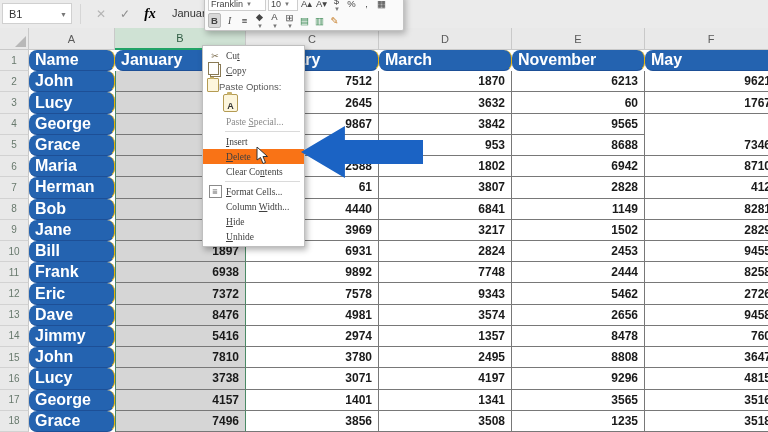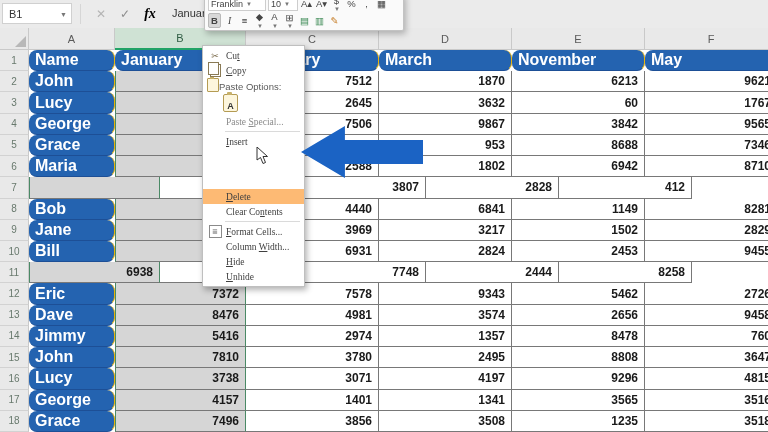--- a/index.html
+++ b/index.html
@@ -204,7 +204,6 @@
         <div class="rn">4</div>
         <div class="cell w-a blue txt">George</div>
         <div class="cell w-b selgrey num"></div>
-        <div class="cell w-c num">7506</div>
         <div class="cell w-d num">9867</div>
         <div class="cell w-e num">3842</div>
         <div class="cell w-f num">9565</div>

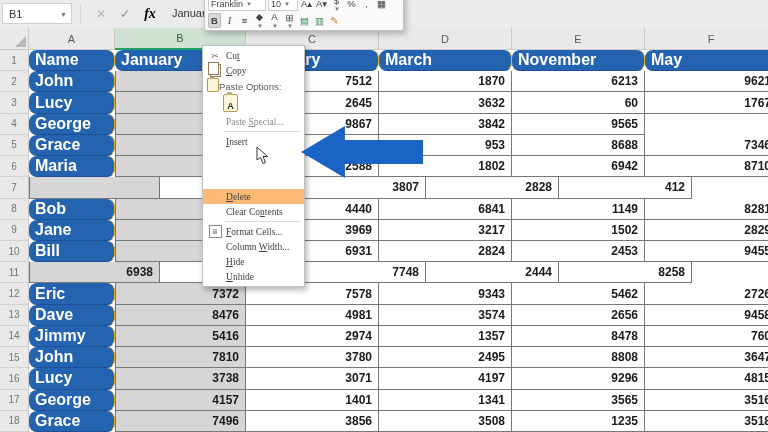--- a/index.html
+++ b/index.html
@@ -55,7 +55,7 @@
   .cm-item{height:15px;display:flex;align-items:center;font-size:9.5px;color:#3f3f3f;padding:0 4px 0 4px;}
   .cm-item .ic{width:16px;display:flex;align-items:center;justify-content:center;font-size:9px;color:#7a6a4a;flex:none;}
   .cm-item .lbl{margin-left:3px;white-space:nowrap;font-family:Liberation Serif, serif;}
-  .cm-item.hl{background:#fdba74;margin-top:40px;}
+  .cm-item.hl{background:#f97316;}
   .cm-item.muted{color:#8a8a8a;}
   .cm-label{height:14px;display:flex;align-items:flex-end;font-size:9.5px;color:#5a5a5a;padding:0 4px;}
   .cm-sep{height:1px;background:#dadada;margin:2px 4px 2px 22px;}

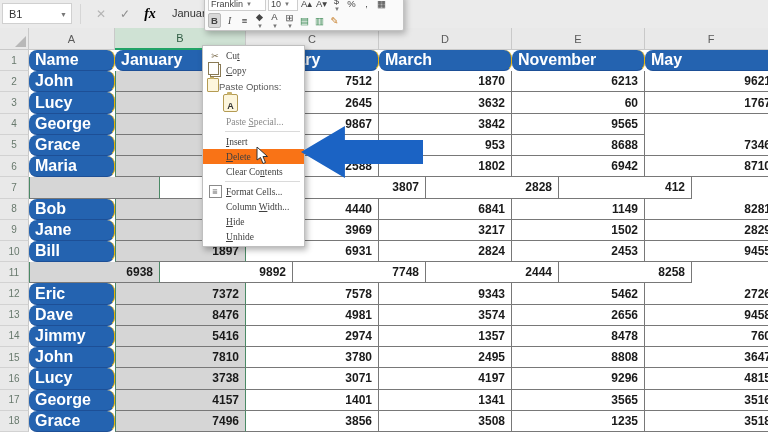--- a/index.html
+++ b/index.html
@@ -228,6 +228,7 @@
       </div>
       <div class="sheet-row">
         <div class="rn">7</div>
+        <div class="cell w-a blue txt">Herman</div>
         <div class="cell w-b selgrey num"></div>
         <div class="cell w-c num">61</div>
         <div class="cell w-d num">3807</div>

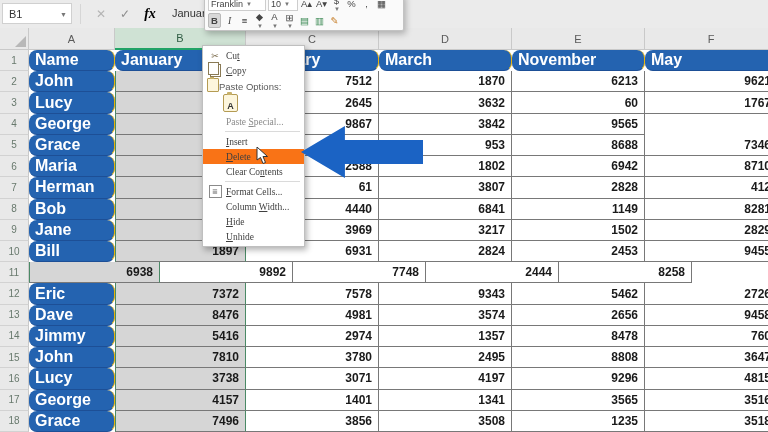--- a/index.html
+++ b/index.html
@@ -264,6 +264,7 @@
       </div>
       <div class="sheet-row">
         <div class="rn">11</div>
+        <div class="cell w-a blue txt">Frank</div>
         <div class="cell w-b selgrey num">6938</div>
         <div class="cell w-c num">9892</div>
         <div class="cell w-d num">7748</div>

